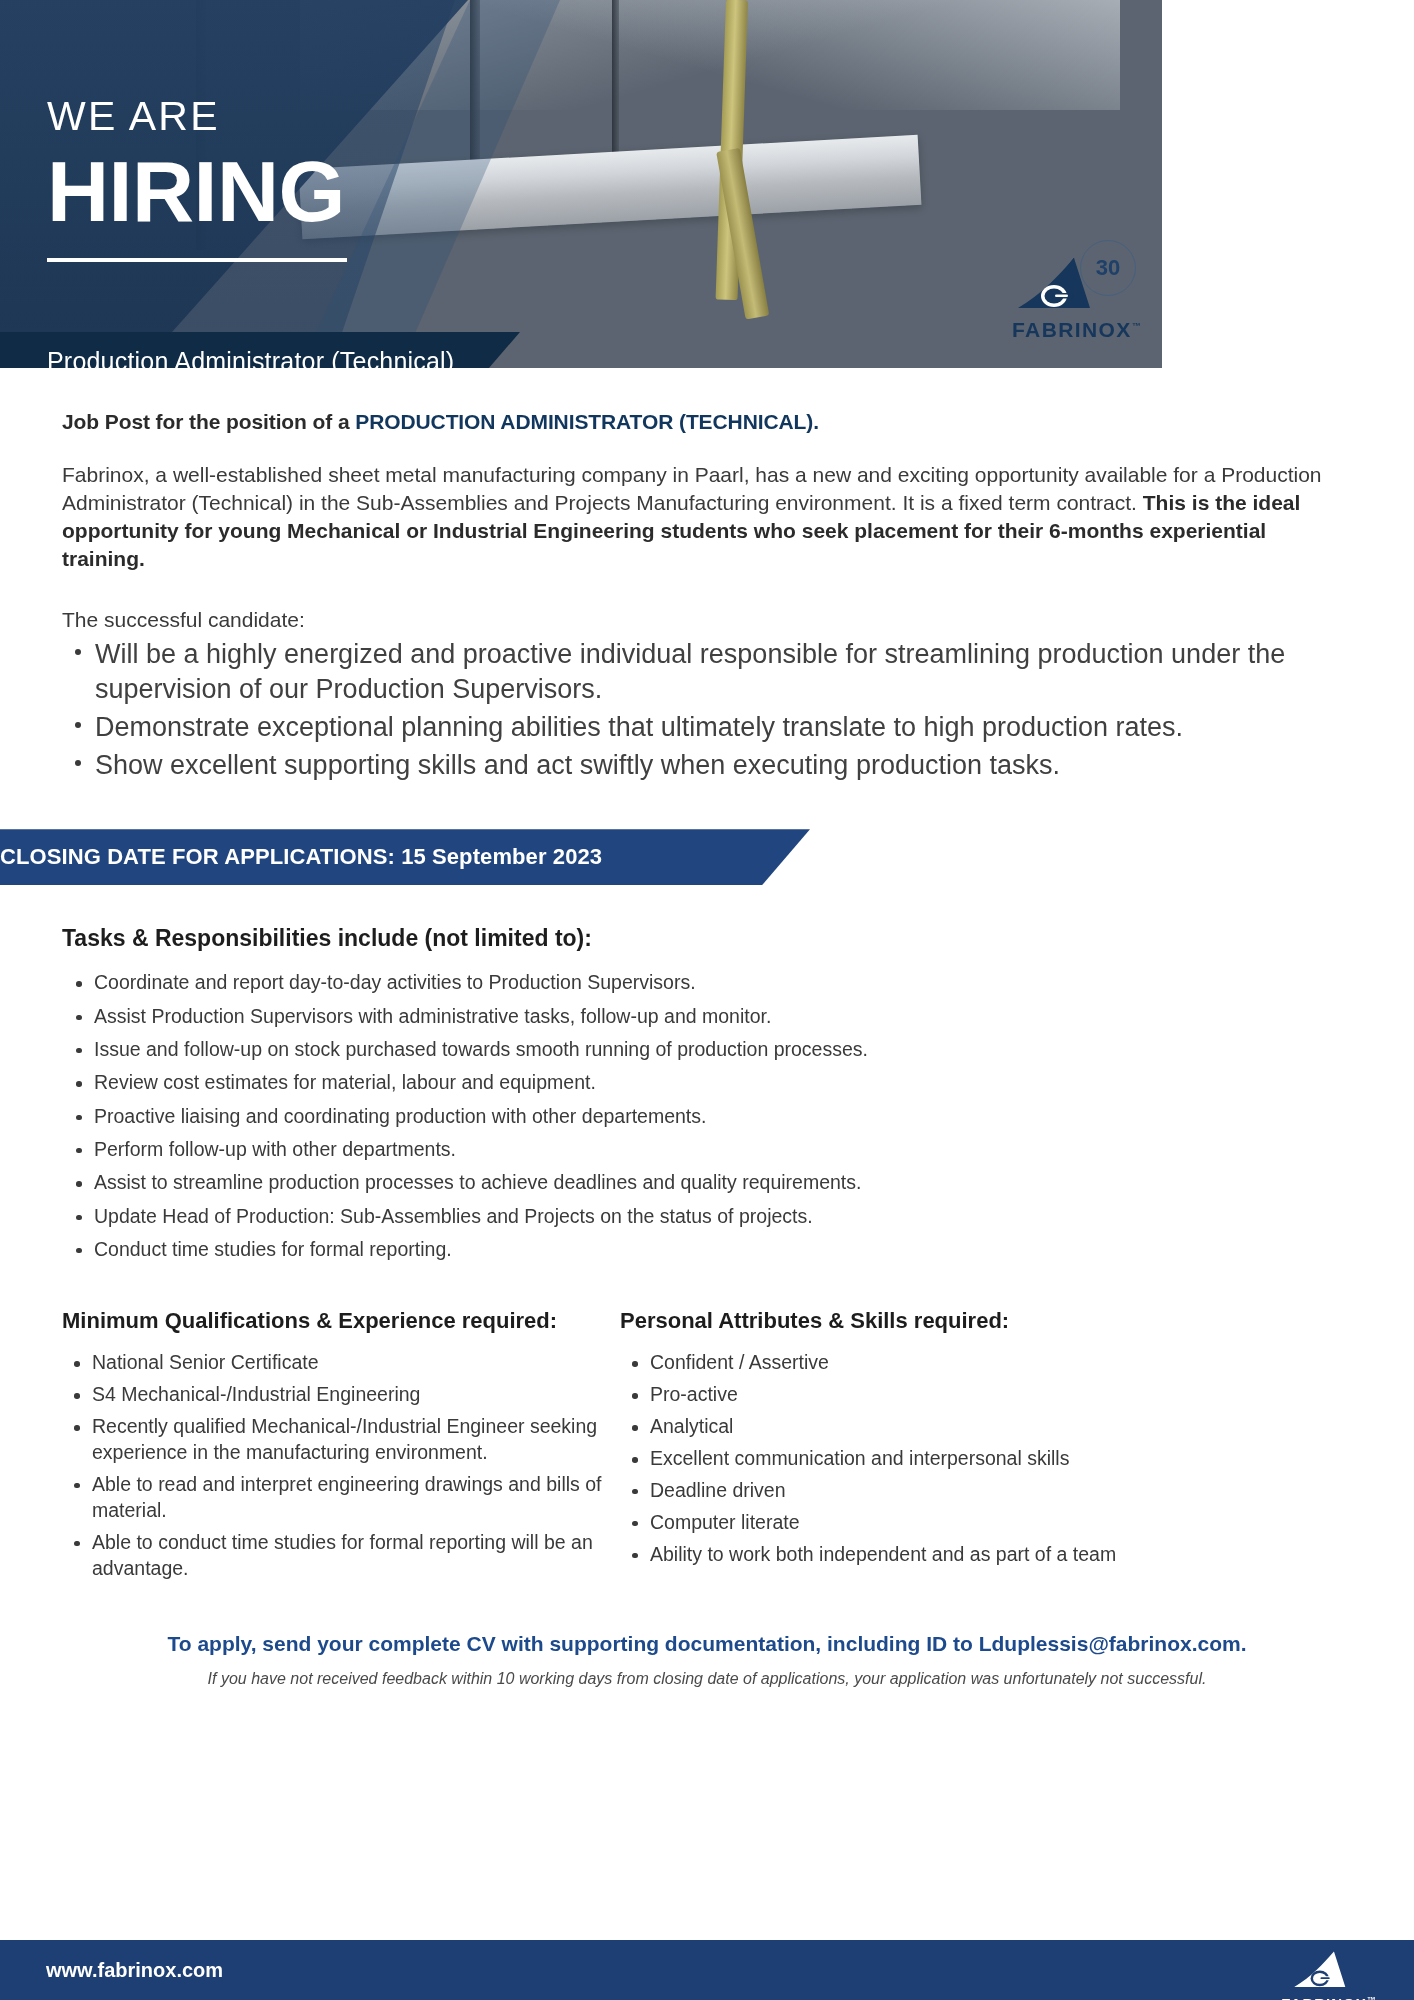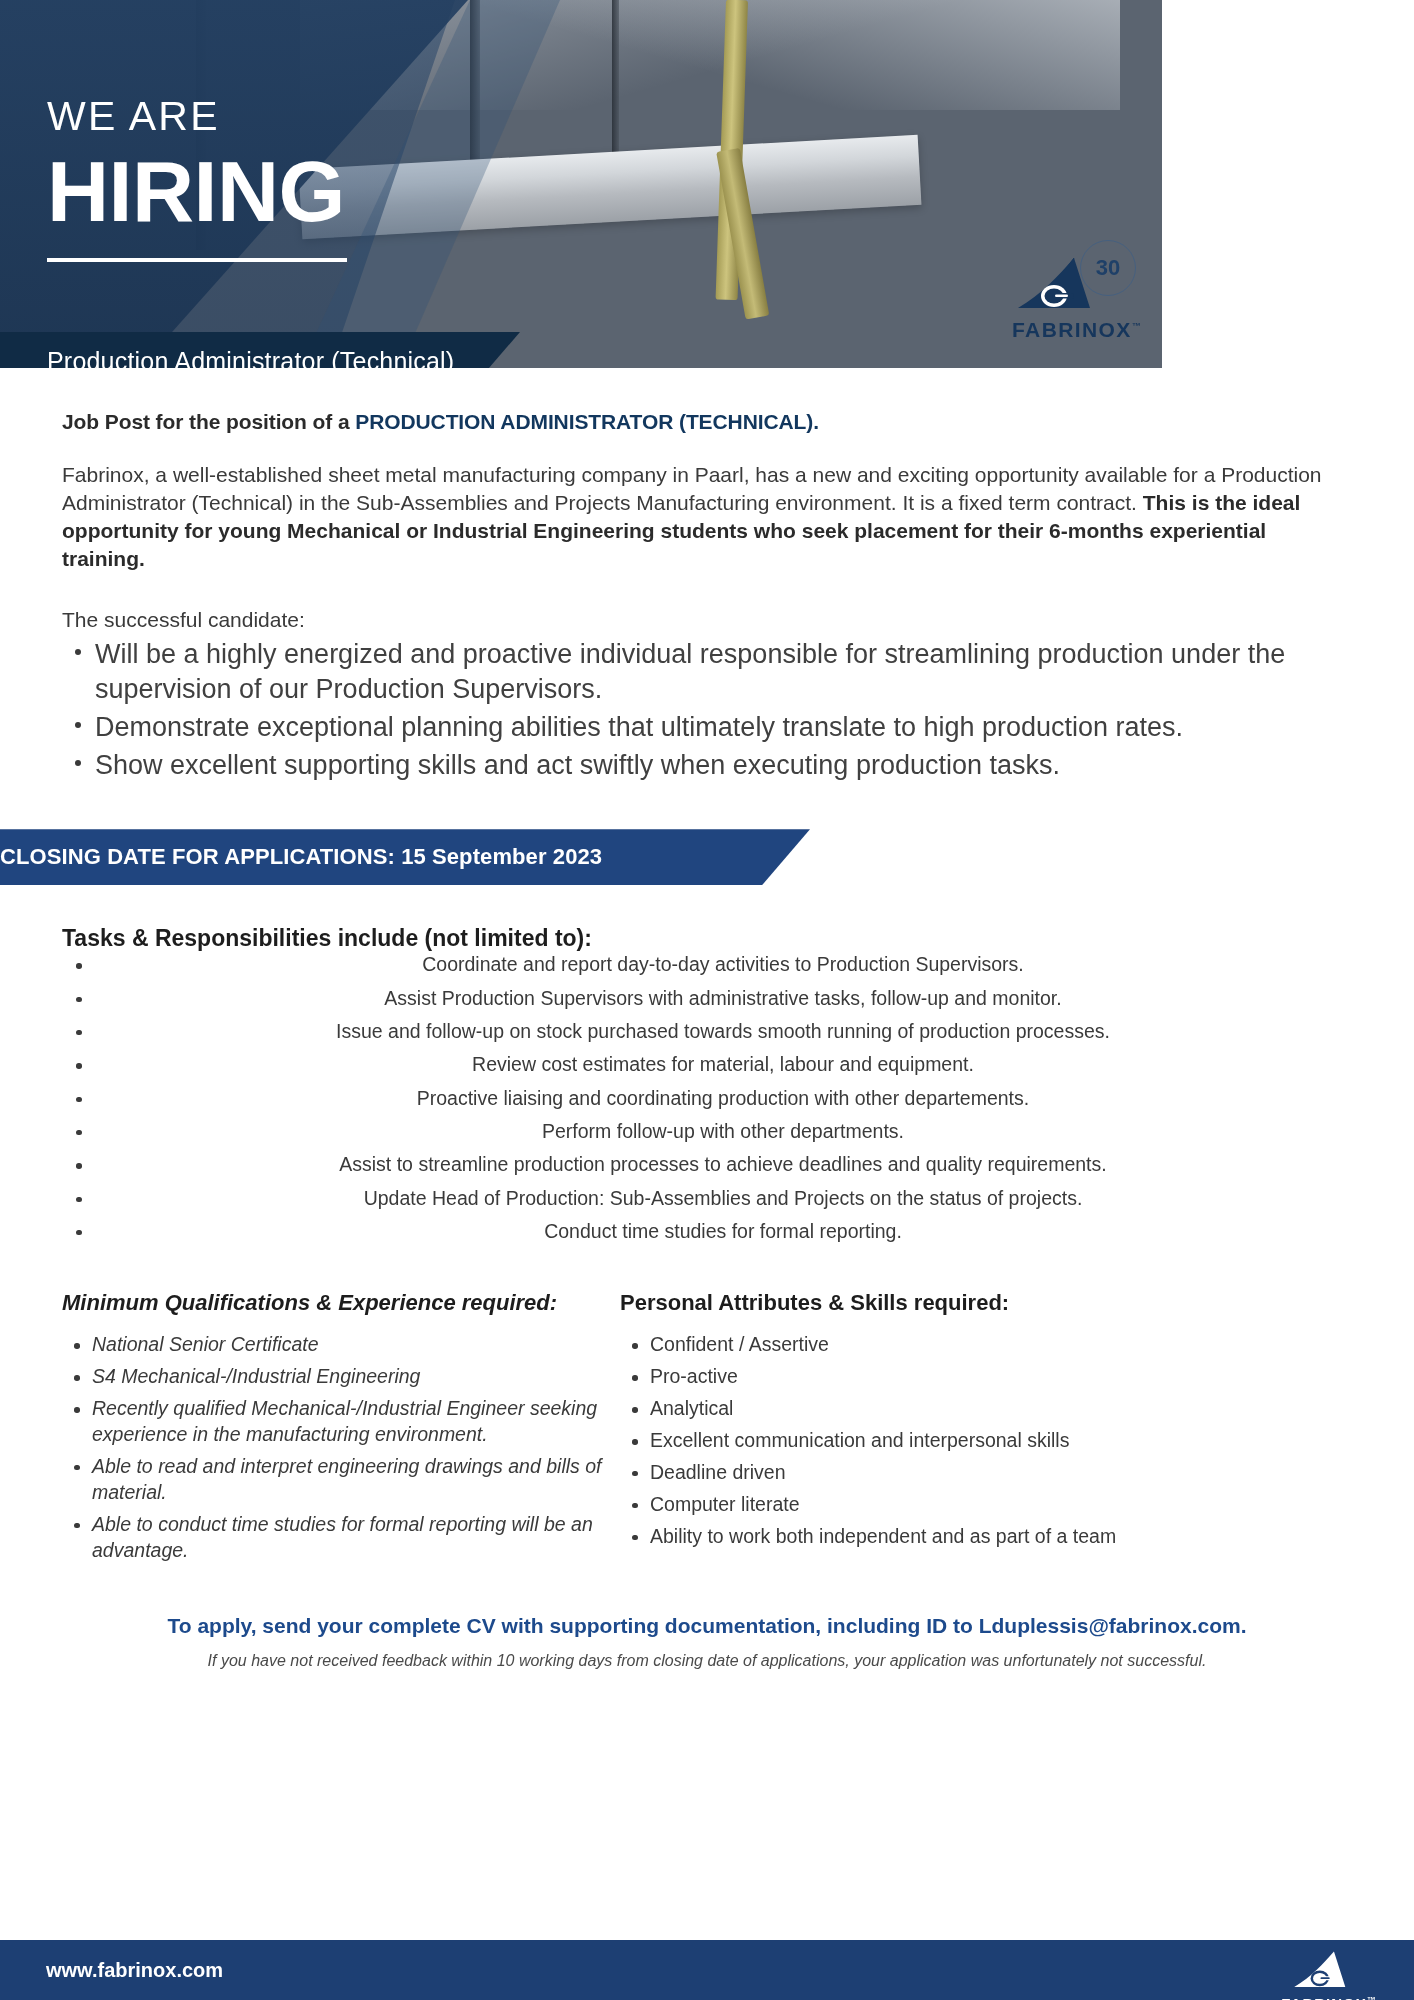--- a/index.html
+++ b/index.html
@@ -289,7 +289,7 @@
 
   ul.tasks {
     list-style: none;
-    text-align: center;
+    margin-top: 18px;
   }
   ul.tasks li {
     position: relative;

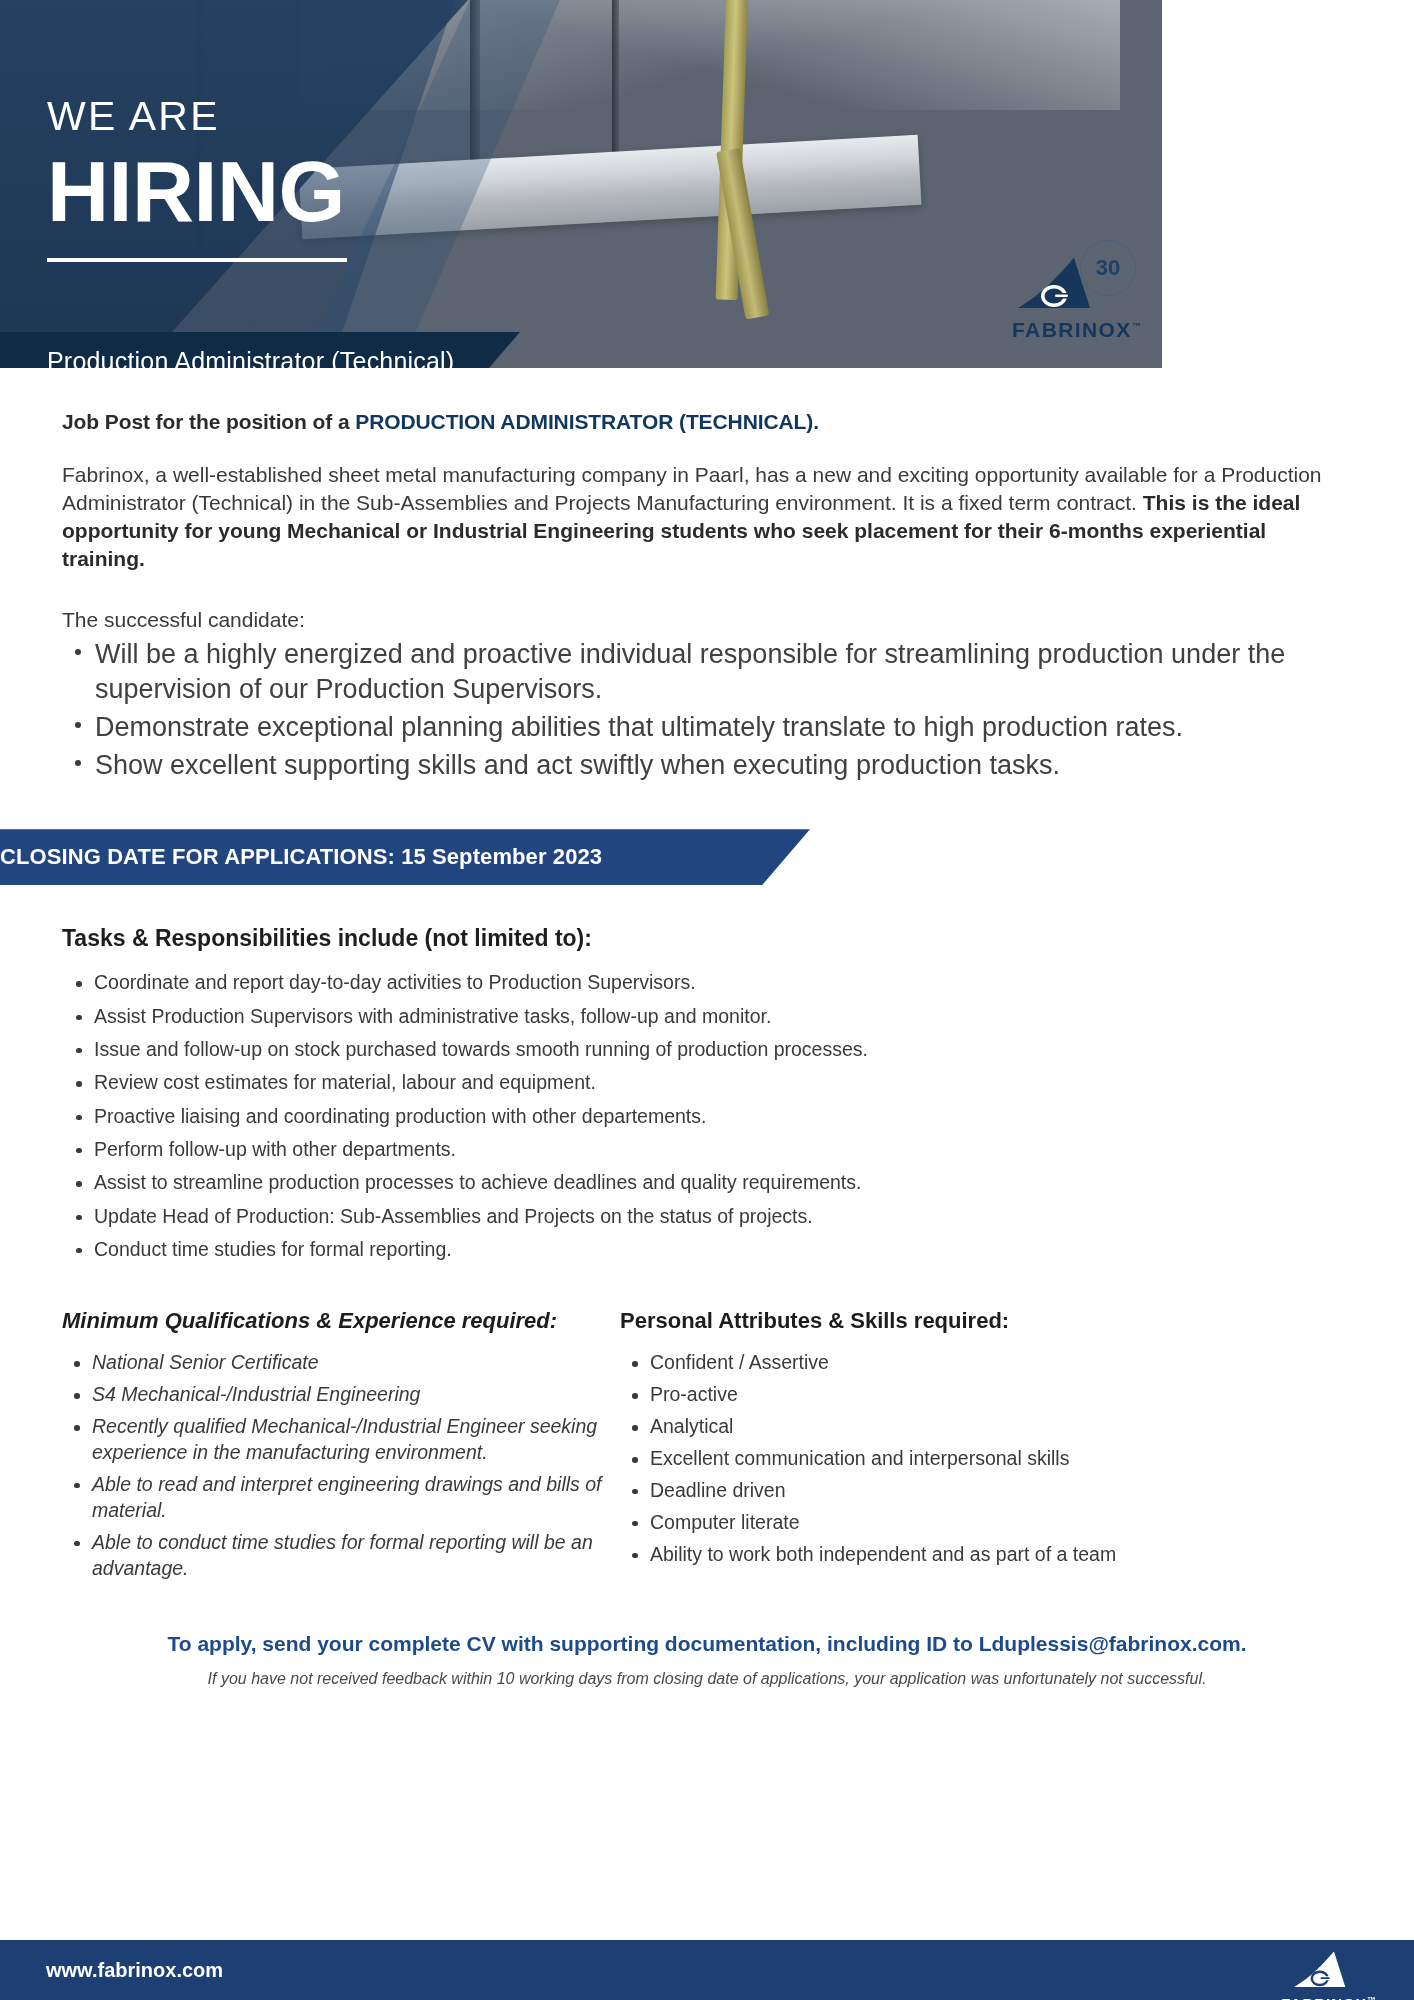--- a/index.html
+++ b/index.html
@@ -313,7 +313,7 @@
     display: flex;
     margin-top: 46px;
   }
-  .col-left { width: 558px; font-style: italic; }
+  .col-left { width: 558px; }
   .col-right { width: 600px; }
   .col h3 {
     font-size: 22px;

